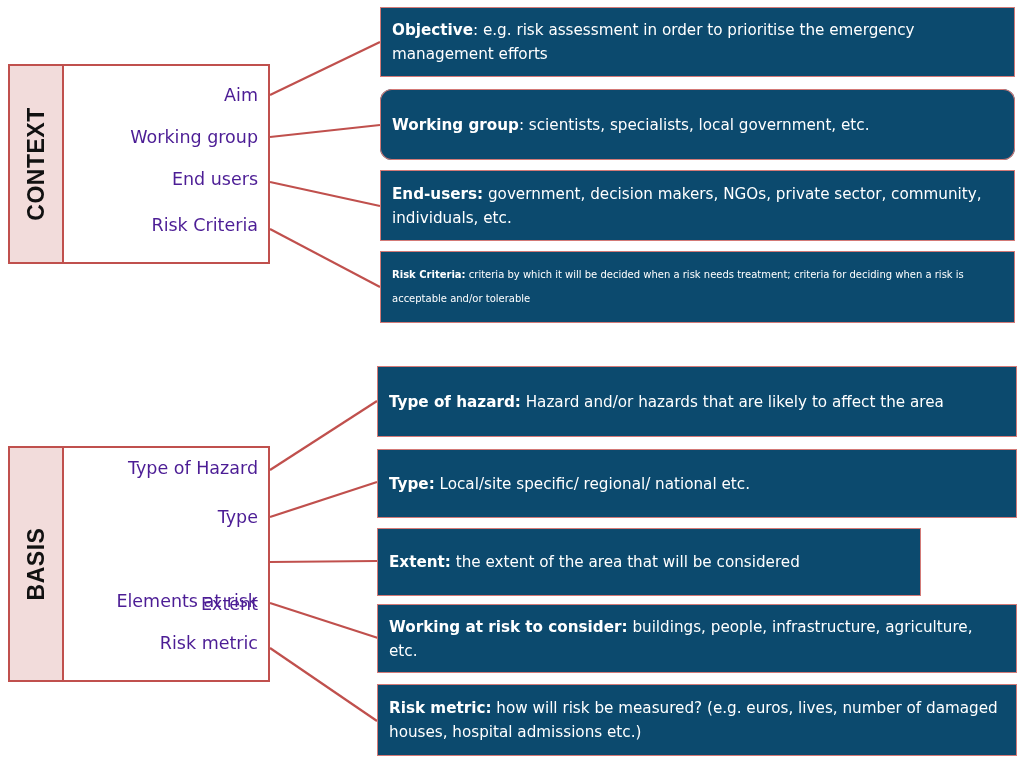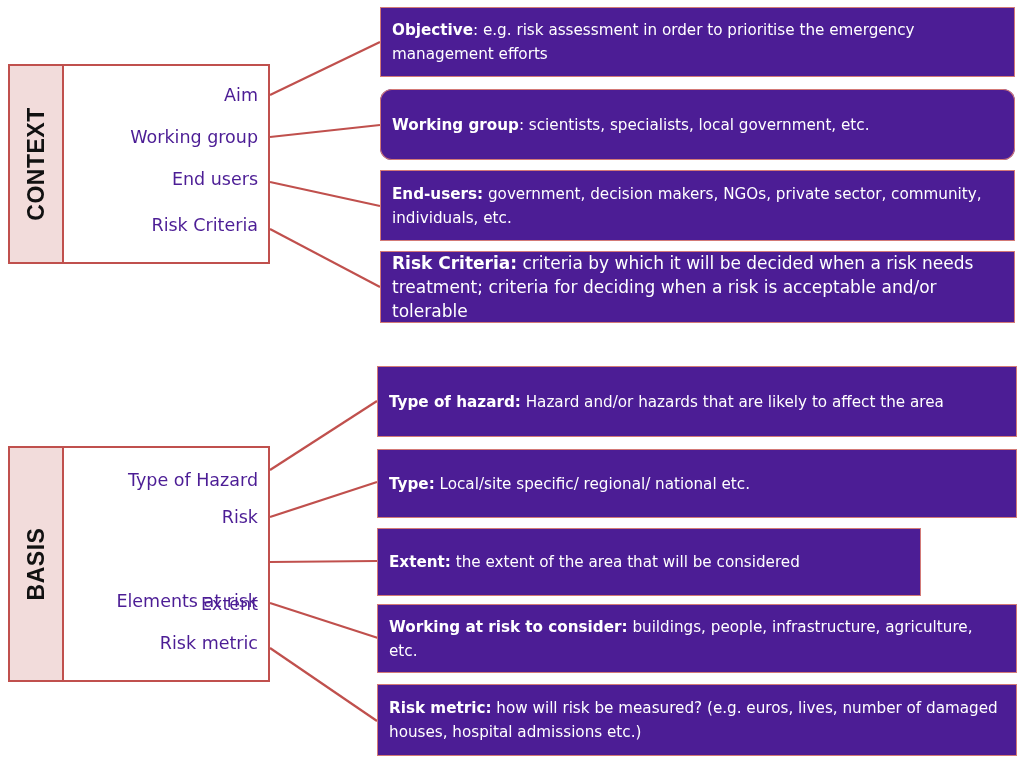--- a/index.html
+++ b/index.html
@@ -28,7 +28,7 @@
     font-family: "DejaVu Sans", sans-serif; font-size: 17.5px;
   }
   .desc {
-    position: absolute; background: #4c1d95; color: #fff;
+    position: absolute; background: #0c4a6e; color: #fff;
     box-sizing: border-box; padding: 0 12px;
     display: flex; align-items: center;
     font-family: "DejaVu Sans", sans-serif; font-size: 15.2px; line-height: 24px;

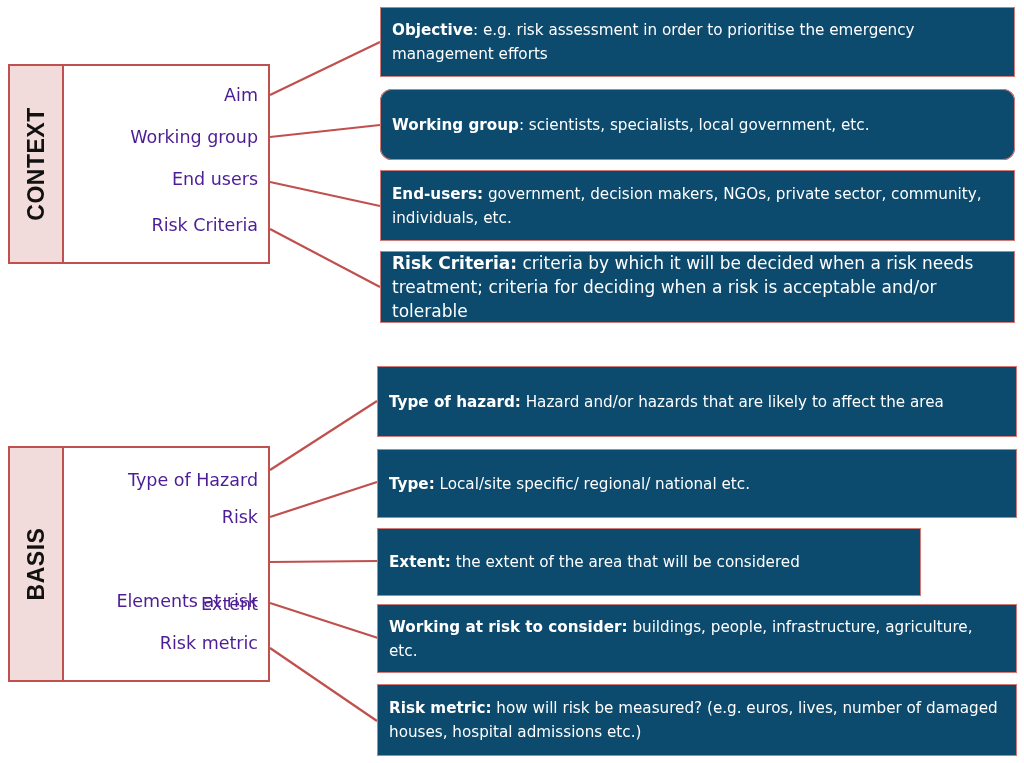--- a/index.html
+++ b/index.html
@@ -73,7 +73,7 @@
 <div class="desc" style="left:380px; top:170px; width:635px; height:71px;">
   <div><span class="term">End-users:</span><span> </span><span>government, decision makers, NGOs, private sector, community, individuals,  etc.</span></div>
 </div>
-<div class="desc" style="left:380px; top:251px; width:635px; height:72px; font-size:17px;">
+<div class="desc" style="left:380px; top:251px; width:635px; height:72px; font-size:10px;">
   <div><span class="term">Risk Criteria:</span><span> </span><span>criteria by which it will be decided when a risk needs treatment; criteria for deciding when a risk is acceptable and/or tolerable</span></div>
 </div>
 

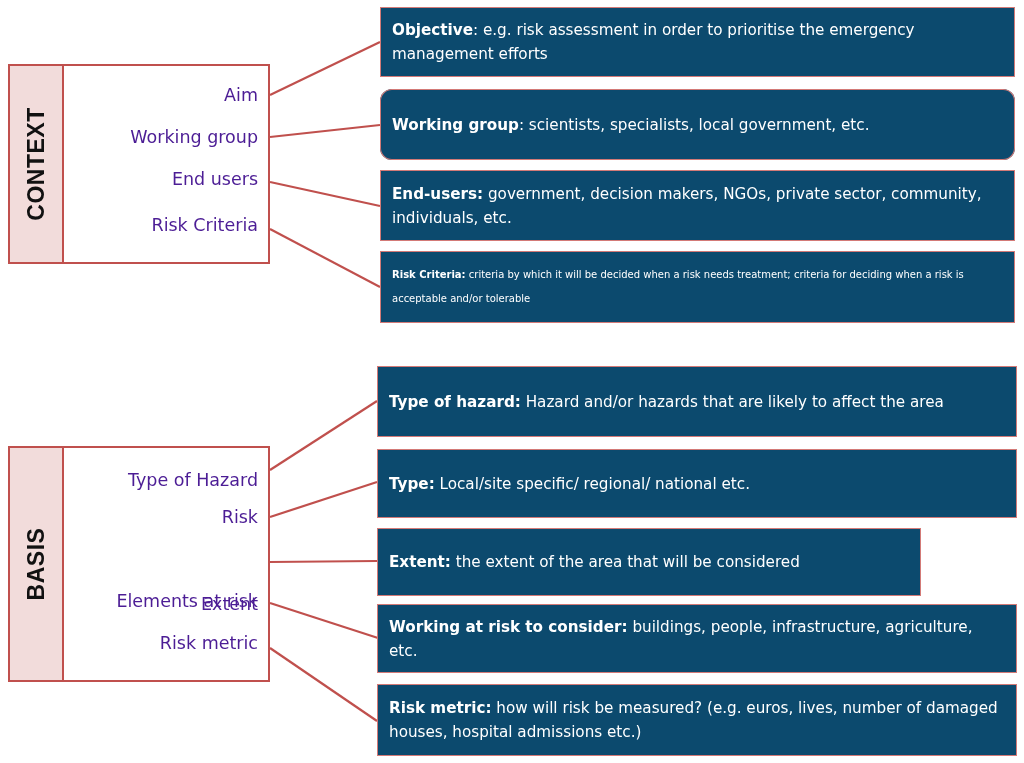--- a/index.html
+++ b/index.html
@@ -81,7 +81,7 @@
   <div class="group-label">
     <span>BASIS</span>
   </div>
-  <div class="item" style="top:22px;">Type of Hazard</div>
+  <div class="item" style="top:10px;">Type of Hazard</div>
   <div class="item" style="top:59px;">Risk</div>
   <div class="item" style="top:101px;margin-top:45px;">Extent</div>
   <div class="item" style="top:143px;">Elements at risk</div>

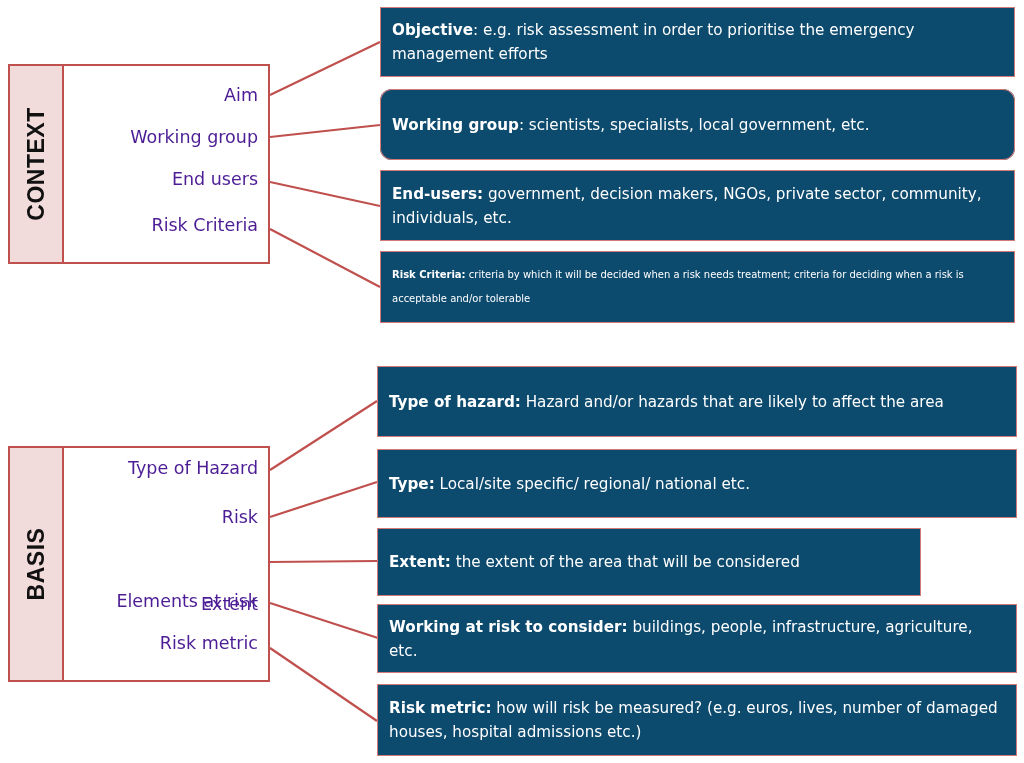--- a/index.html
+++ b/index.html
@@ -82,7 +82,7 @@
     <span>BASIS</span>
   </div>
   <div class="item" style="top:10px;">Type of Hazard</div>
-  <div class="item" style="top:59px;">Risk</div>
+  <div class="item" style="top:59px;">Type</div>
   <div class="item" style="top:101px;margin-top:45px;">Extent</div>
   <div class="item" style="top:143px;">Elements at risk</div>
   <div class="item" style="top:185px;">Risk metric</div>

